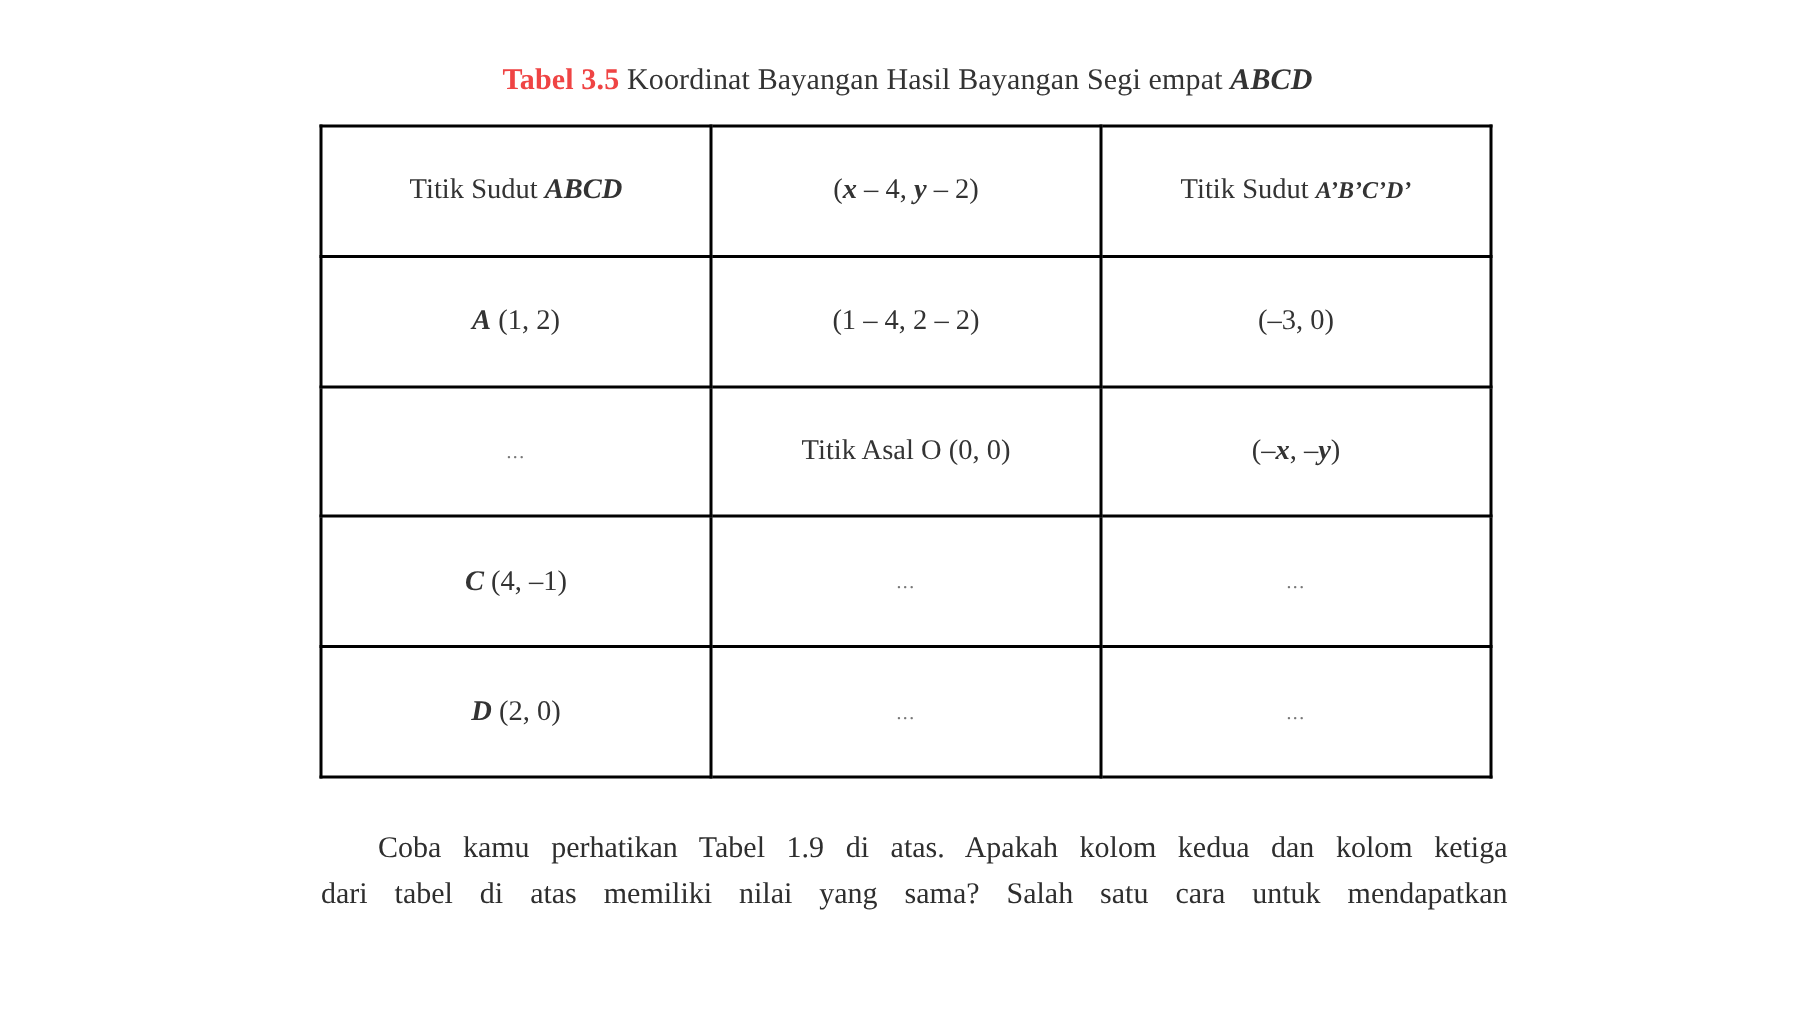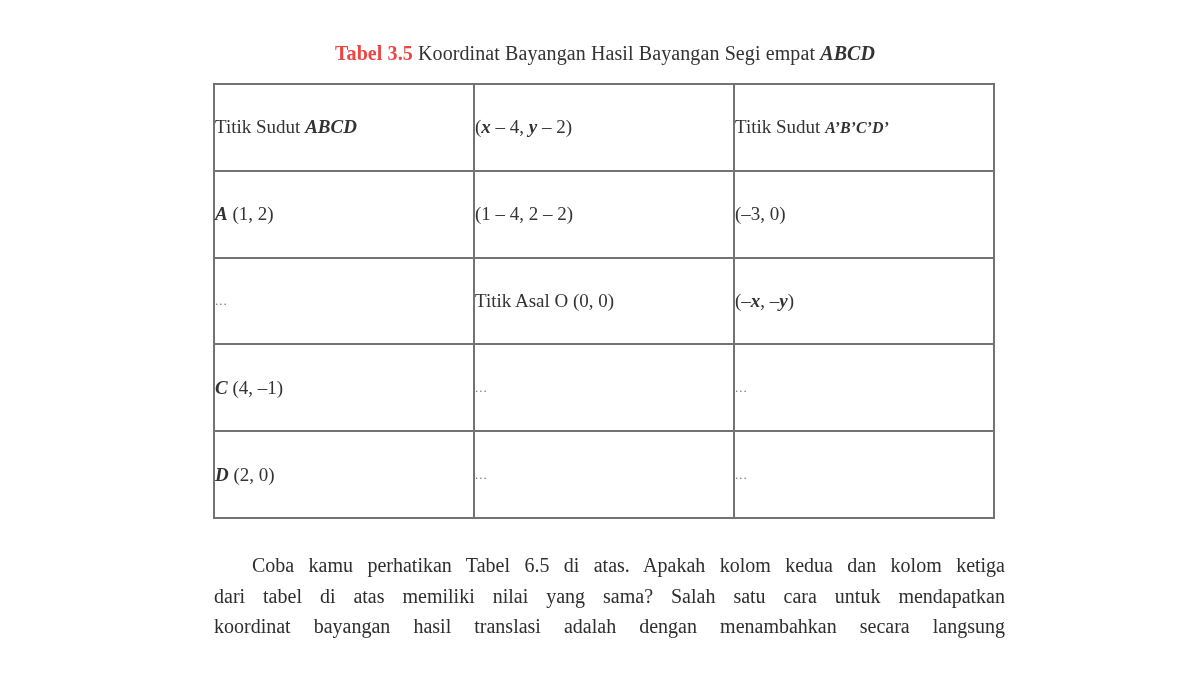--- a/index.html
+++ b/index.html
@@ -24,8 +24,8 @@
       table-layout: fixed;
     }
     table.t td {
-      border: 2px solid #737373;
-      vertical-align: middle;
+      border: 2px solid #000000;
+      text-align: center; vertical-align: middle;
       font-size: 19px; color: #333;
       height: 72px; padding: 0;
     }

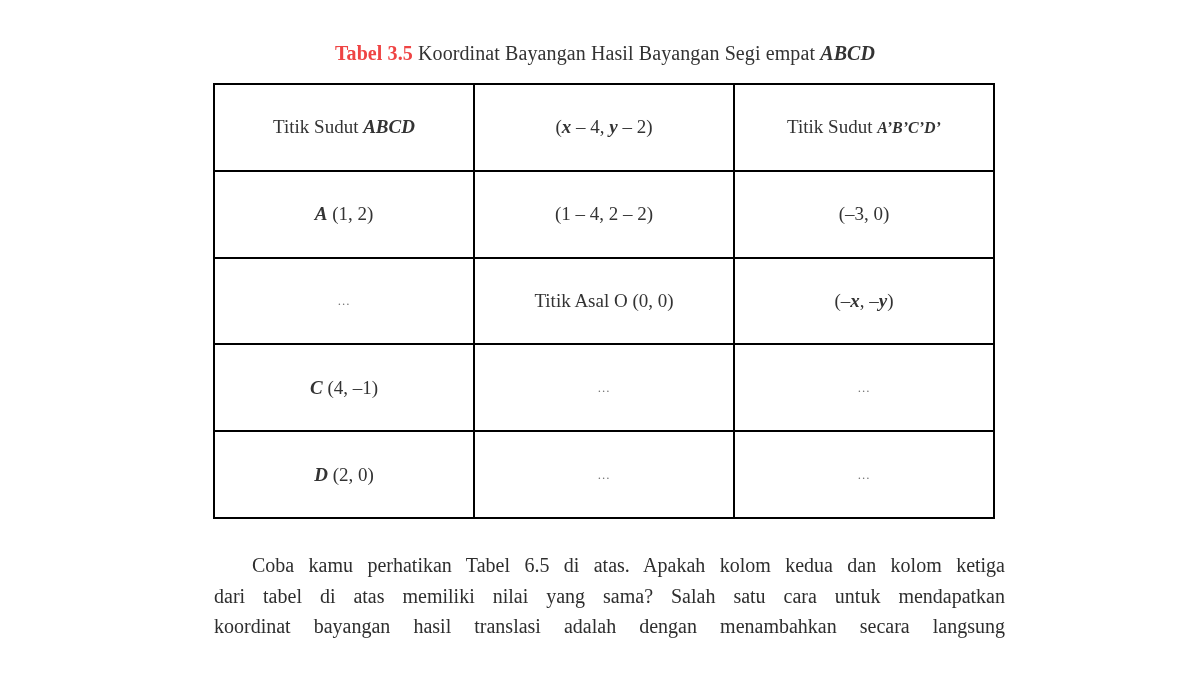--- a/index.html
+++ b/index.html
@@ -87,7 +87,7 @@
   </table>
 
 <div class="para">
-  <span class="line first">Coba kamu perhatikan Tabel 6.5 di atas. Apakah kolom kedua dan  kolom ketiga</span>
+  <span class="line first">Coba kamu perhatikan Tabel 1.9 di atas. Apakah kolom kedua dan  kolom ketiga</span>
   <span class="line">dari tabel di atas memiliki nilai yang sama? Salah satu cara untuk mendapatkan</span>
   <span class="line">koordinat bayangan hasil translasi adalah dengan menambahkan secara langsung</span>
 </div>

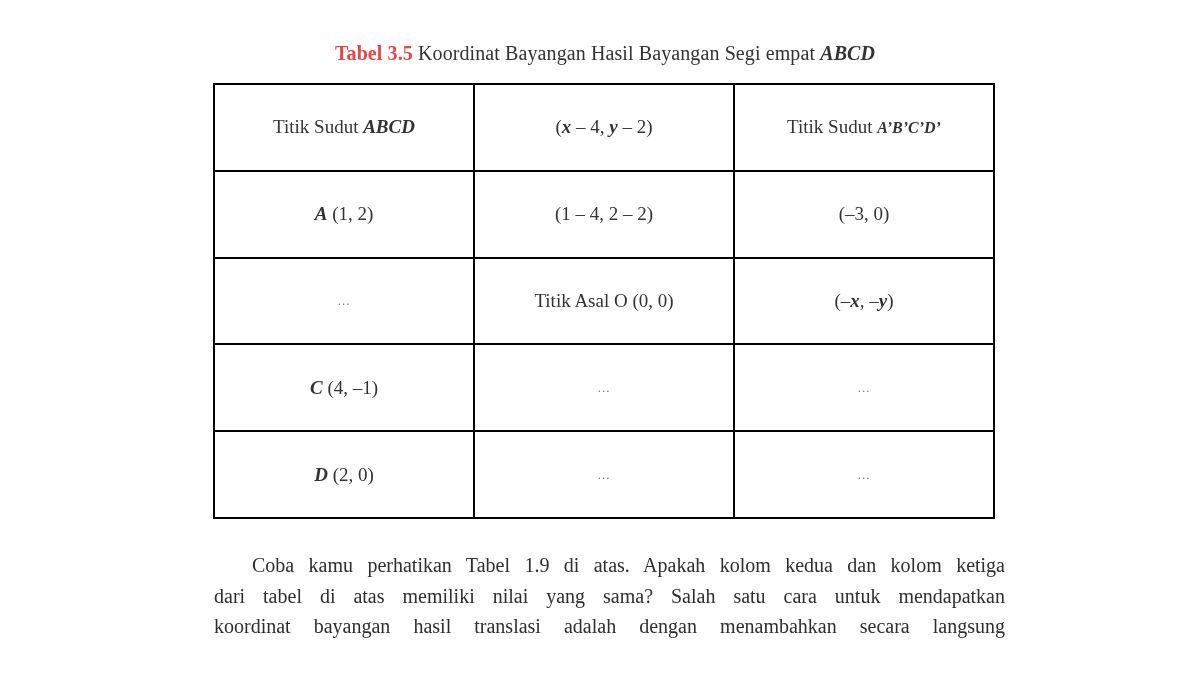--- a/index.html
+++ b/index.html
@@ -89,7 +89,6 @@
 <div class="para">
   <span class="line first">Coba kamu perhatikan Tabel 1.9 di atas. Apakah kolom kedua dan  kolom ketiga</span>
   <span class="line">dari tabel di atas memiliki nilai yang sama? Salah satu cara untuk mendapatkan</span>
-  <span class="line">koordinat bayangan hasil translasi adalah dengan menambahkan secara langsung</span>
 </div>
 
 </body></html>

